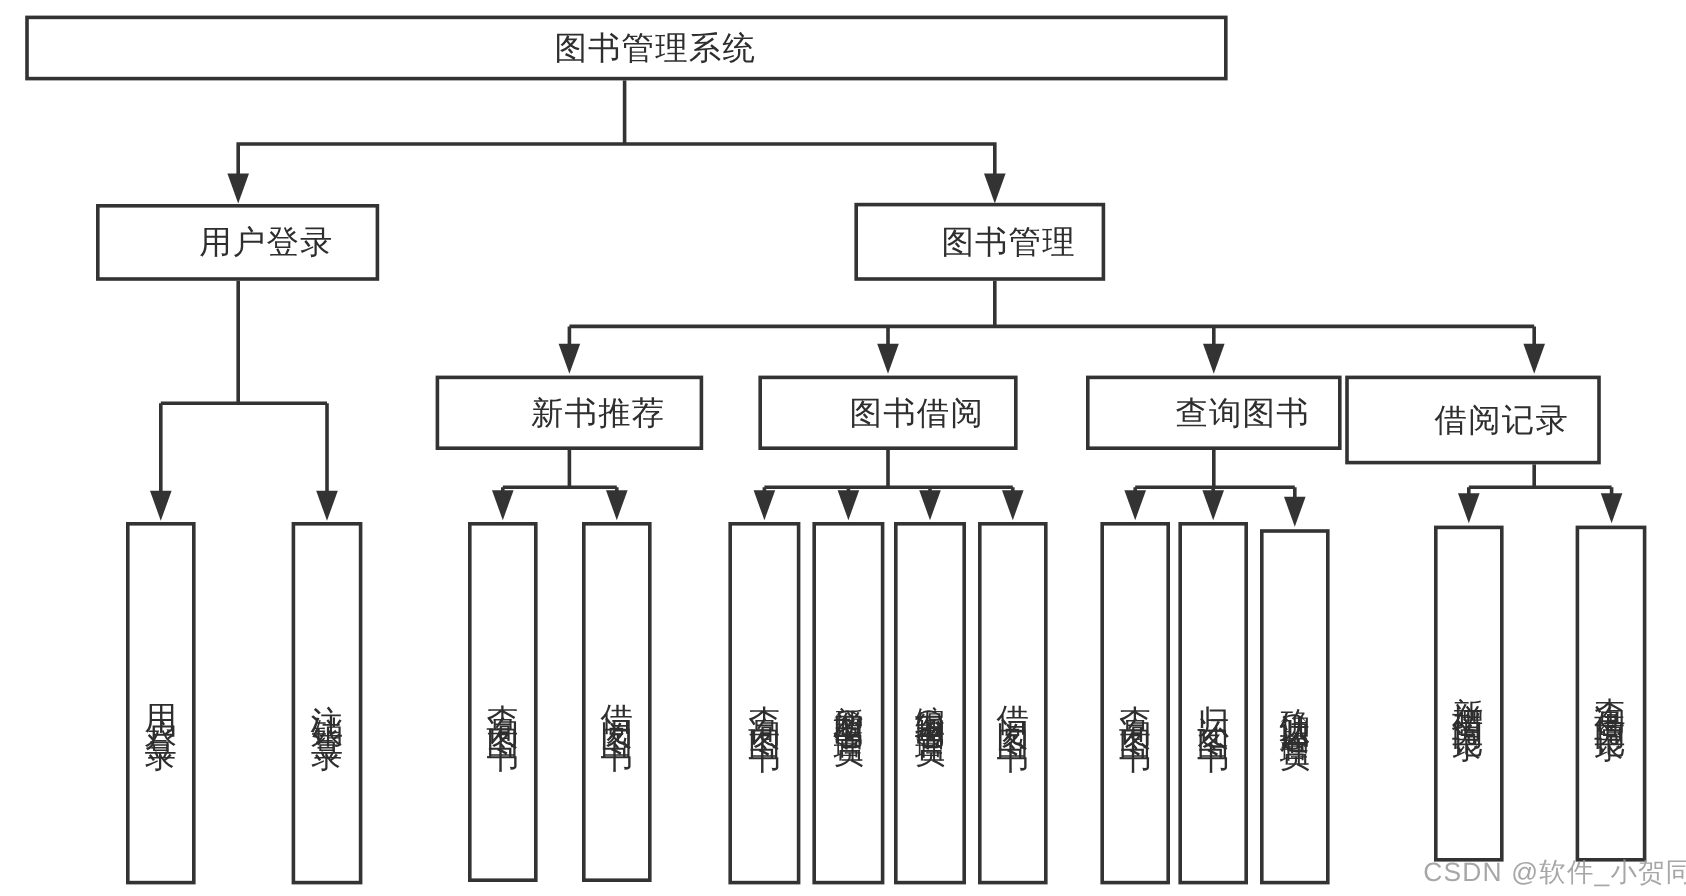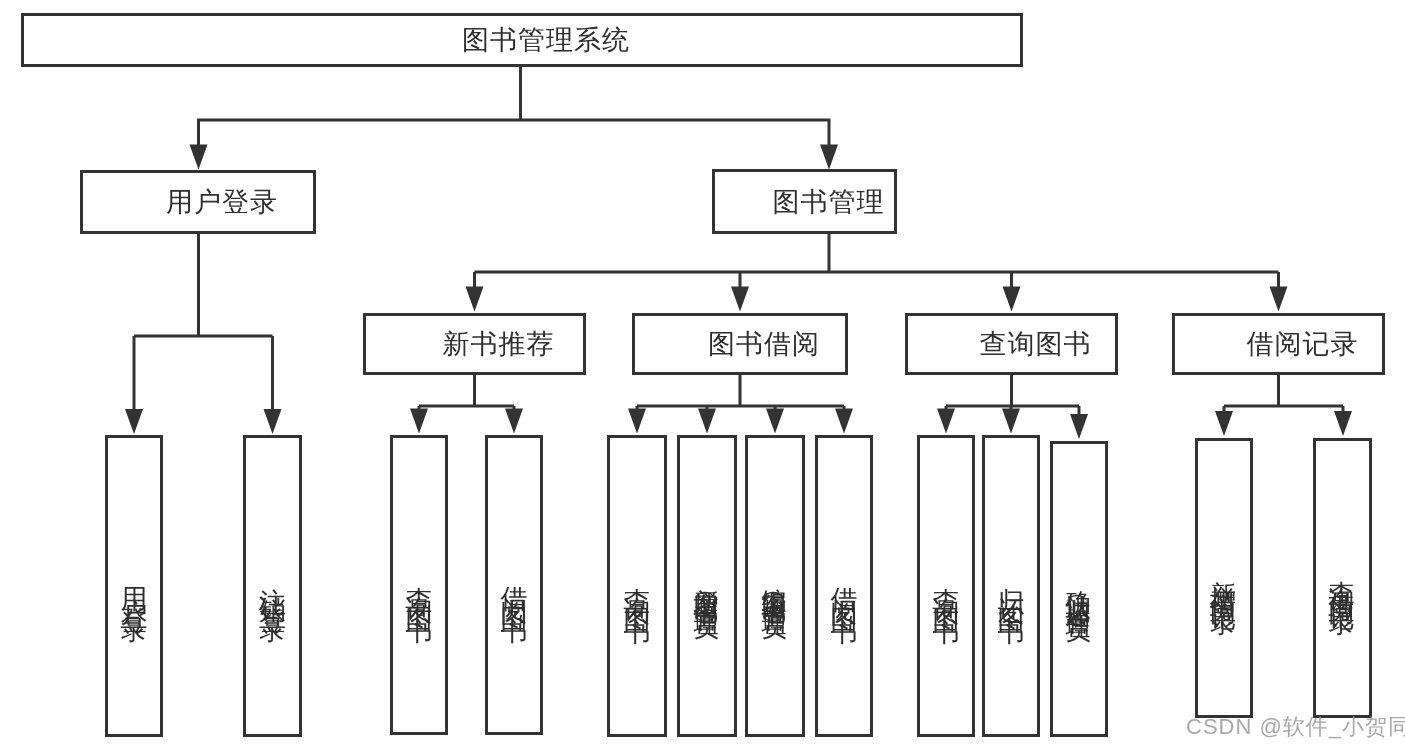--- a/index.html
+++ b/index.html
@@ -92,7 +92,7 @@
   <div class="node h-node" style="left:80px;top:170px;width:236px;height:64px">
     <span>用户登录</span>
   </div>
-  <div class="node h-node" style="left:712px;top:169px;width:185px;height:65px">
+  <div class="node h-node" style="left:712px;top:169px;width:209px;height:65px">
     <span>图书管理</span>
   </div>
 

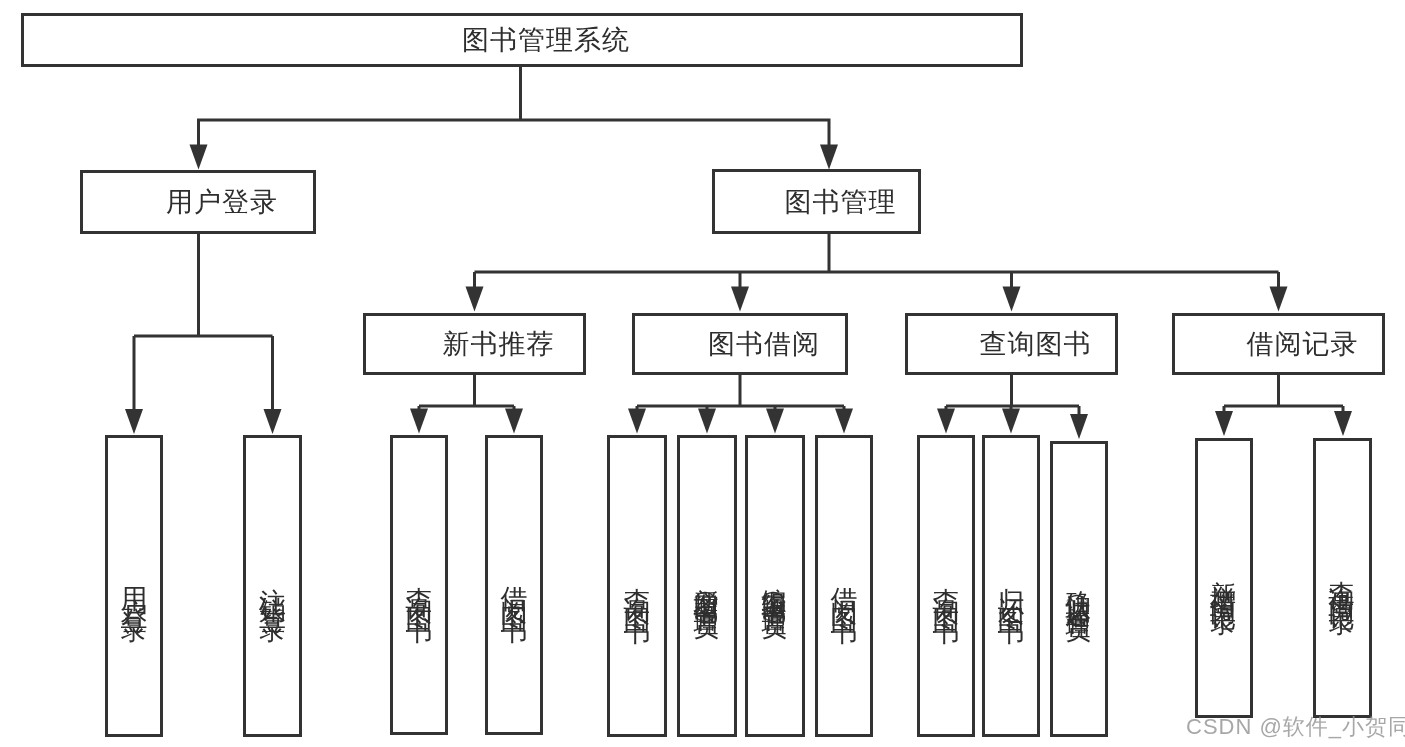--- a/index.html
+++ b/index.html
@@ -105,7 +105,7 @@
   <div class="node h-node" style="left:905px;top:313px;width:213px;height:62px">
     <span>查询图书</span>
   </div>
-  <div class="node h-node" style="left:1172px;top:313px;width:213px;height:62px">
+  <div class="node h-node" style="left:1121px;top:313px;width:213px;height:74px">
     <span>借阅记录</span>
   </div>
 

